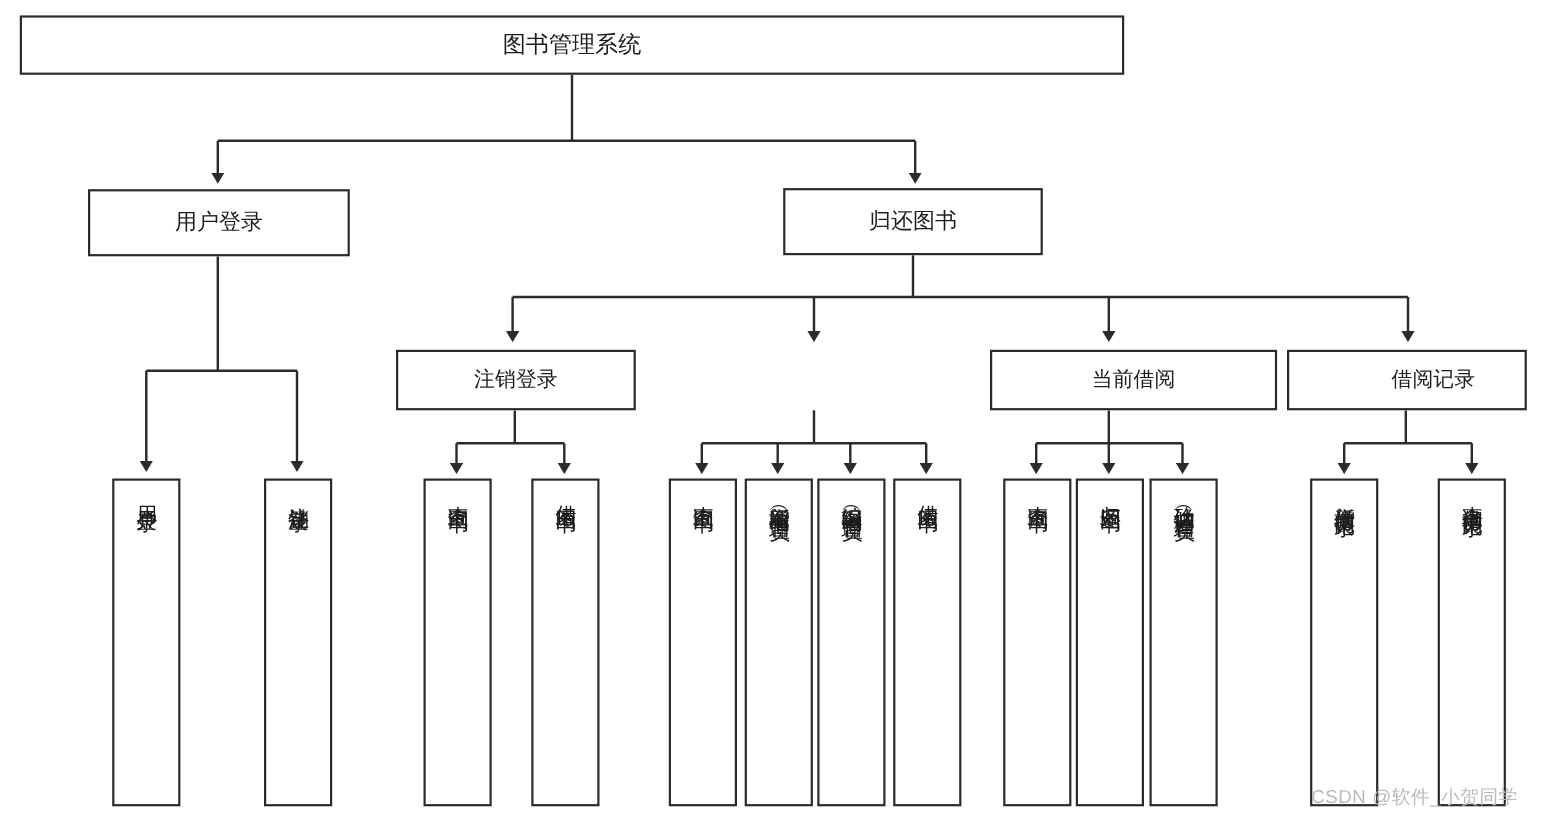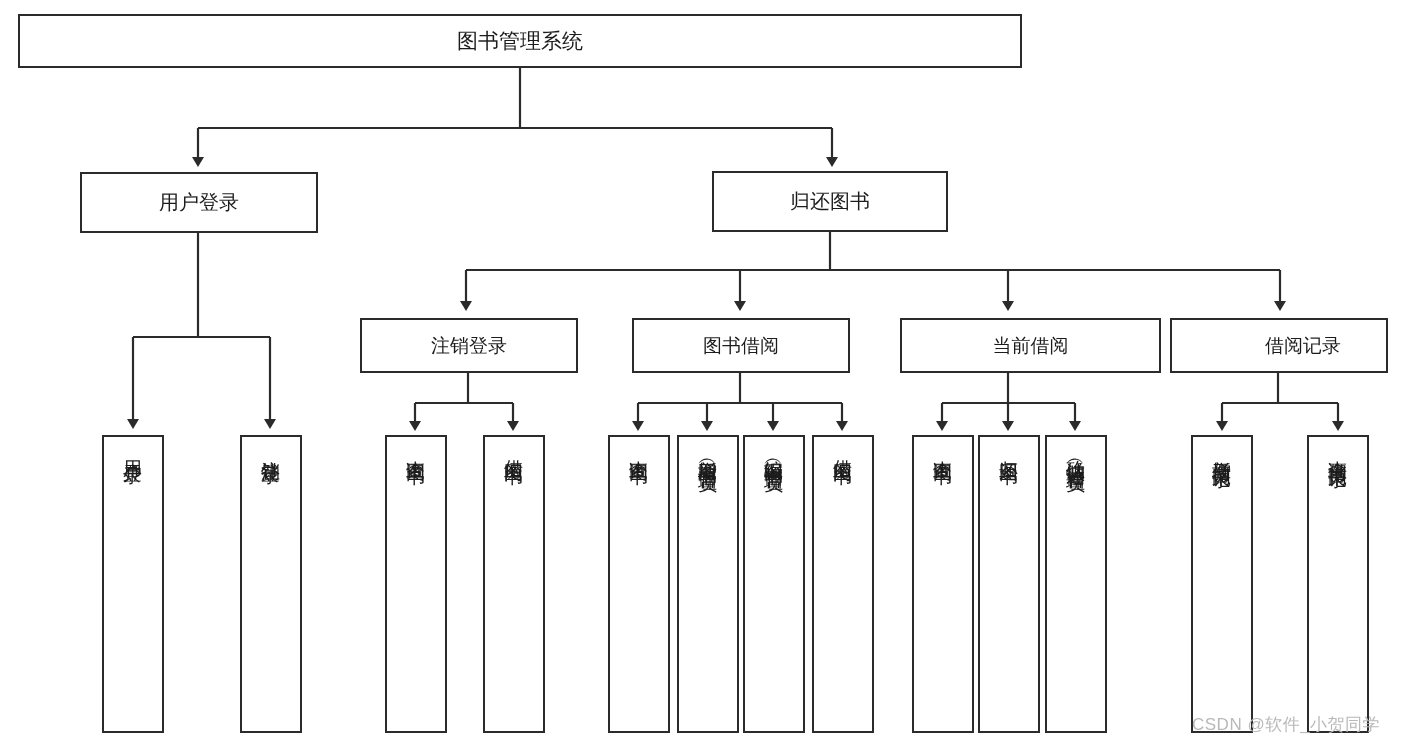--- a/index.html
+++ b/index.html
@@ -134,9 +134,6 @@
   <div class="node level3" style="left:360px; top:318px; width:218px; height:55px;">
     <span class="label">注销登录</span>
   </div>
-  <div class="node level3" style="left:632px; top:318px; width:218px; height:55px;">
-    <span class="label">图书借阅</span>
-  </div>
   <div class="node level3" style="left:900px; top:318px; width:261px; height:55px;">
     <span class="label">当前借阅</span>
   </div>

